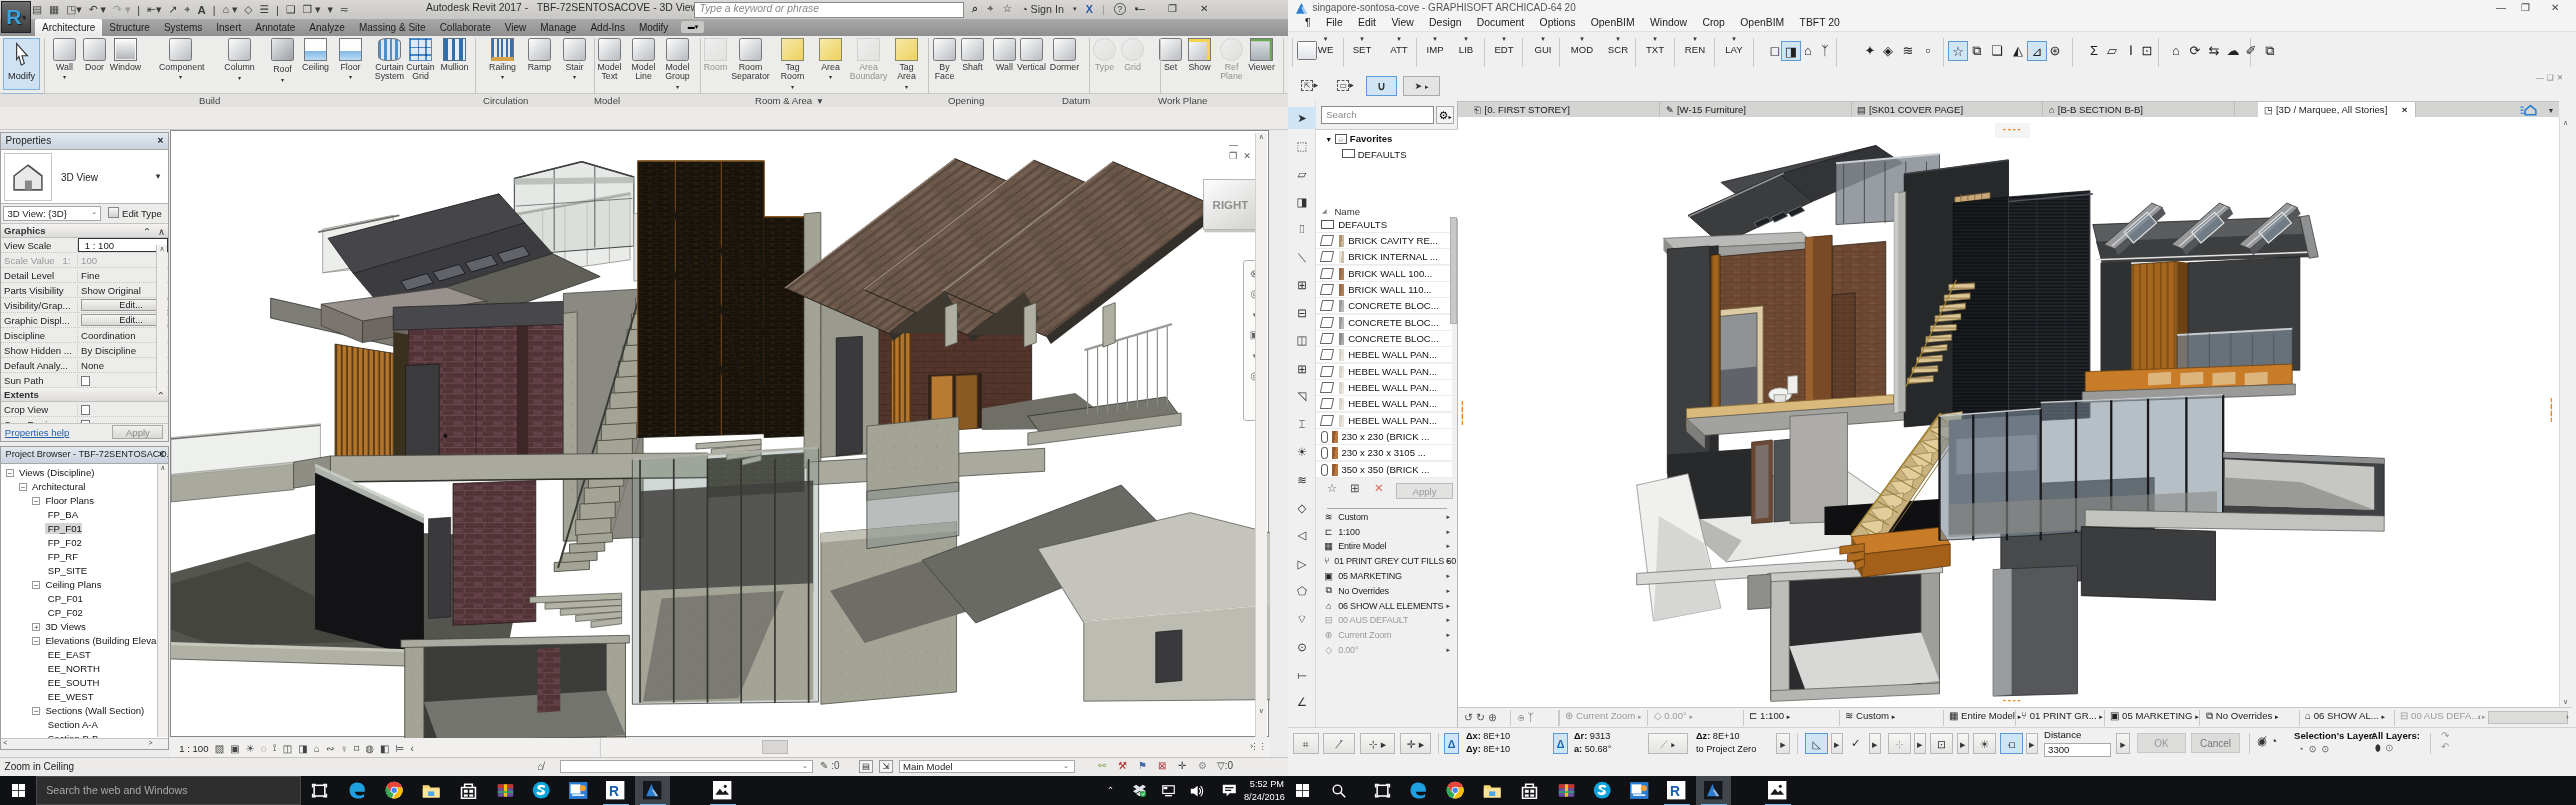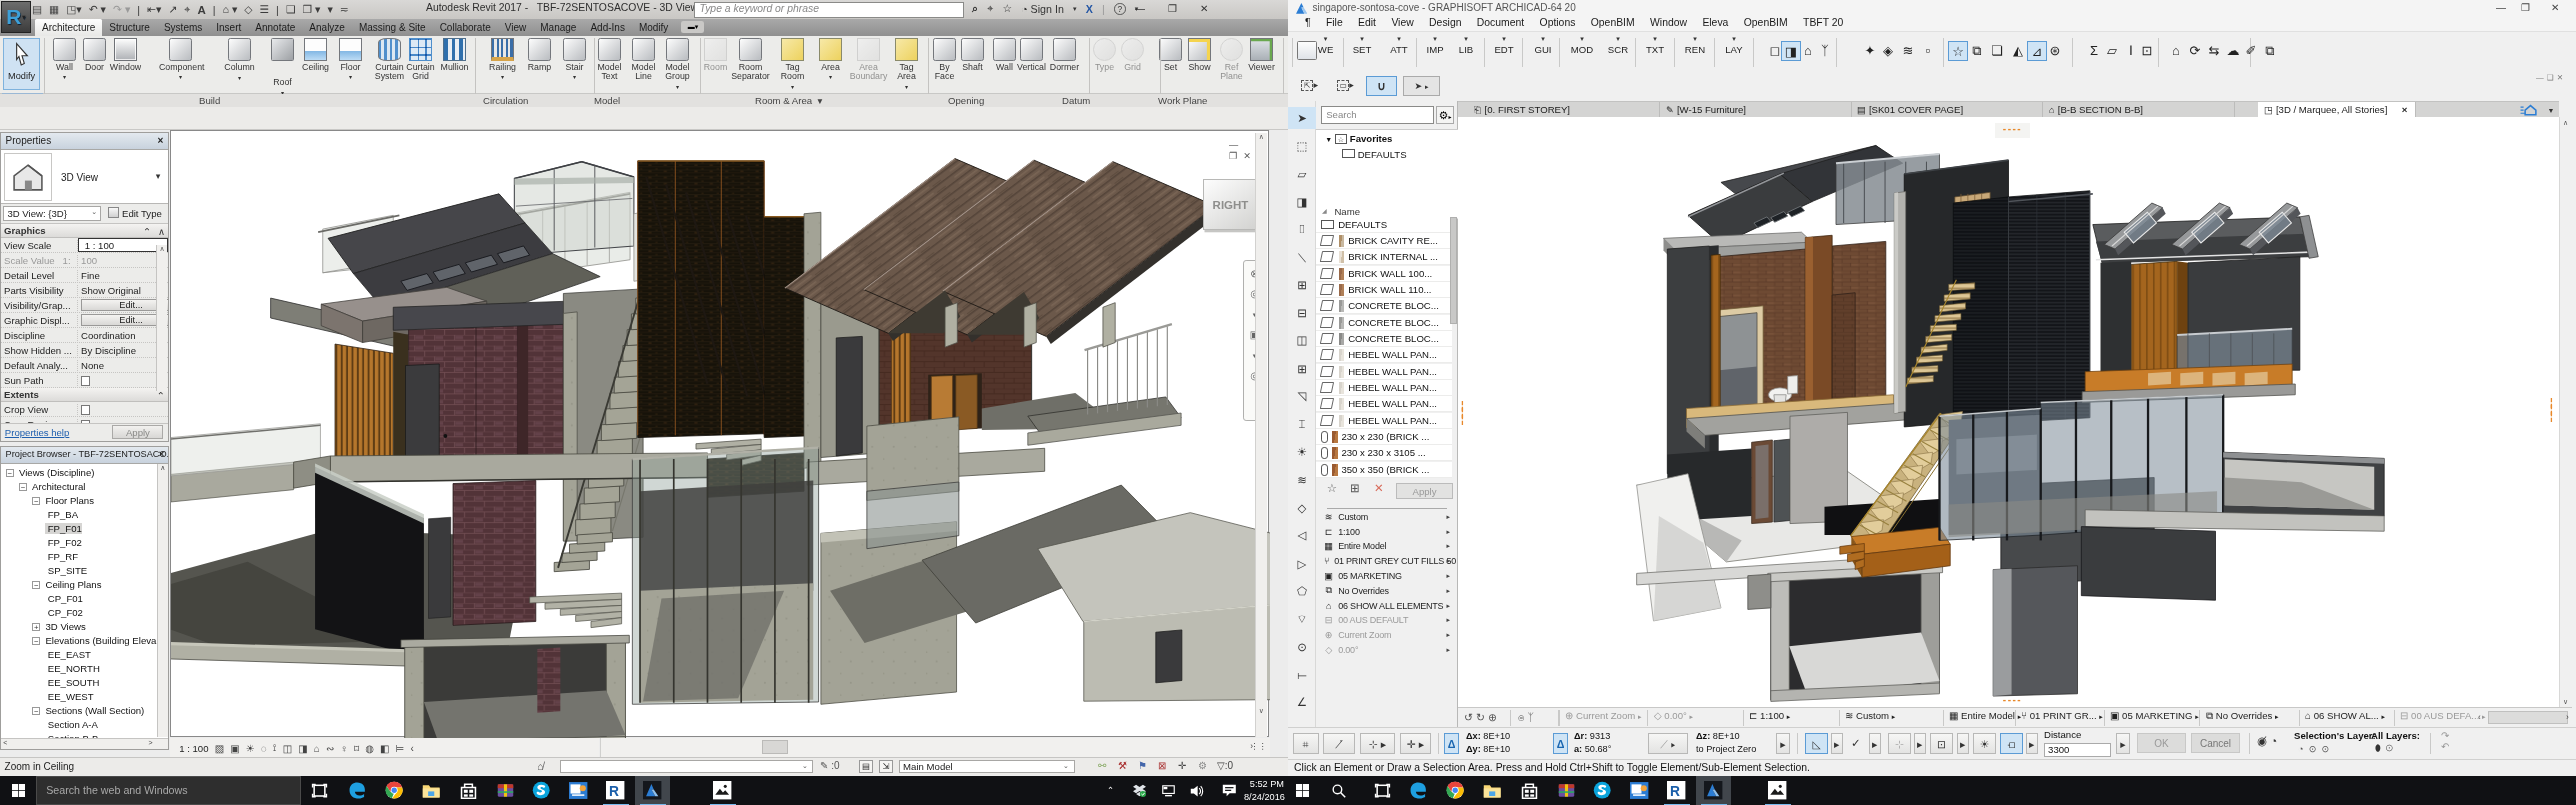--- a/index.html
+++ b/index.html
@@ -668,7 +668,7 @@
         <span style="position:absolute;left:1263px;top:2.3px;color:#444">✕</span>
 </div>
 <div style="position:absolute;left:1248px;top:73px;width:38px;height:10.7px;font-size:7.7px;color:#777;letter-spacing:3.1px;z-index:3">—❑✕</div>
-<div id="ac-menu"><span style="padding-left:17px">¶</span><span>File</span><span>Edit</span><span>View</span><span>Design</span><span>Document</span><span>Options</span><span>OpenBIM</span><span>Window</span><span>Eleva</span><span>OpenBIM</span><span>TBFT 20</span></div>
+<div id="ac-menu"><span style="padding-left:17px">¶</span><span>File</span><span>Edit</span><span>View</span><span>Design</span><span>Document</span><span>Options</span><span>OpenBIM</span><span>Window</span><span>Crop</span><span>OpenBIM</span><span>TBFT 20</span></div>
 <div id="ac-tb1">
         <span class="acg" style="left:9.2px;top:9.2px;width:20px;height:18.4px;border:0.8px solid #777;border-radius:1.5px;background:linear-gradient(#fdfdfd,#dfe3e8)"></span>
         <div class="acgroup" style="left:14.6px;width:46px"><span class="car">▼</span>WE</div>

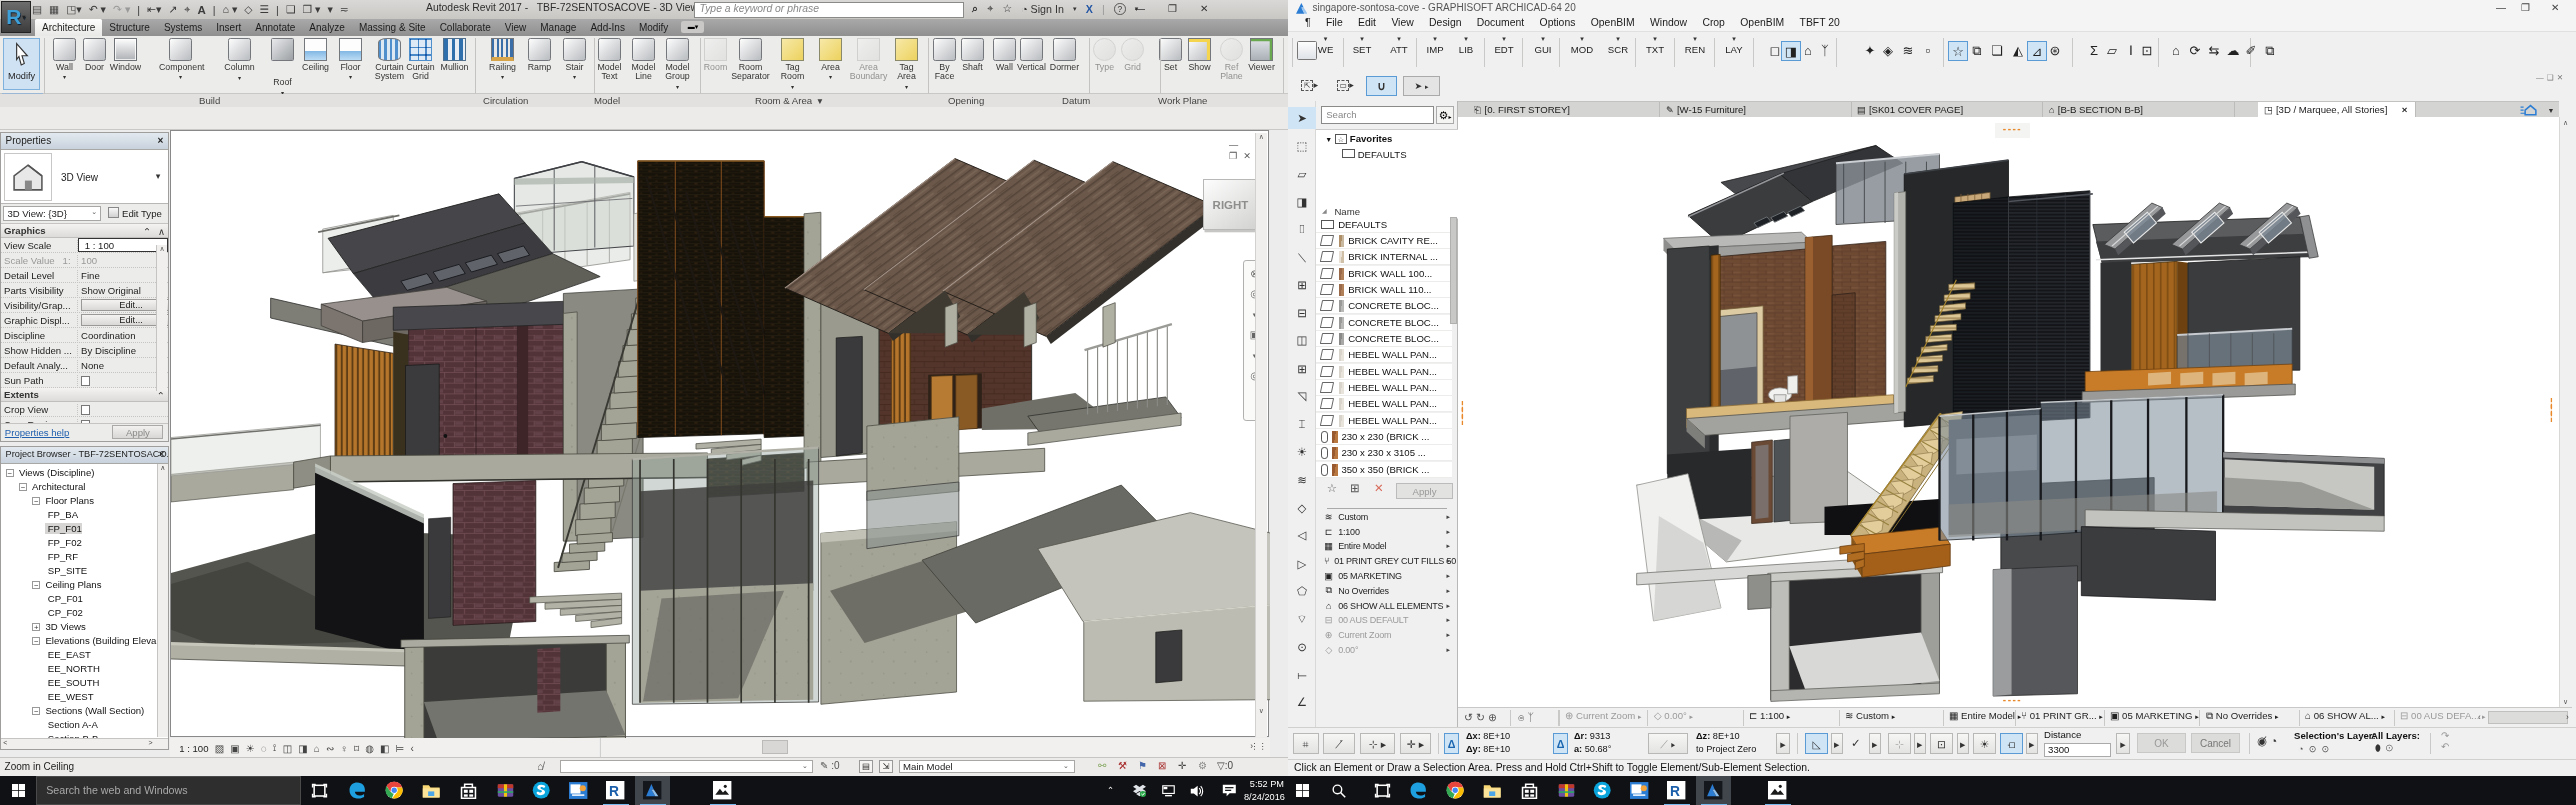--- a/index.html
+++ b/index.html
@@ -170,7 +170,7 @@
         </div>
         <div class="rbtn" style="left:265px;width:35px;">
           <span style="width:23px;height:23px;display:block;margin:0 auto;background:linear-gradient(135deg,#e8eaec,#9da0a4);border:0.8px solid #74777c;border-radius:1.5px"></span>
-          <span style="display:block;margin-top:17px">Roof<br><span style="font-size:6.1px;line-height:4.6px">▾</span></span>
+          <span style="display:block;margin-top:4px">Roof<br><span style="font-size:6.1px;line-height:4.6px">▾</span></span>
         </div>
         <div class="rbtn" style="left:298px;width:35px;">
           <span style="width:23px;height:23px;display:block;margin:0 auto;background:linear-gradient(#fdfdfd 55%,#7fb5e3 55%,#bcdcf5);border:0.8px solid #74777c"></span>

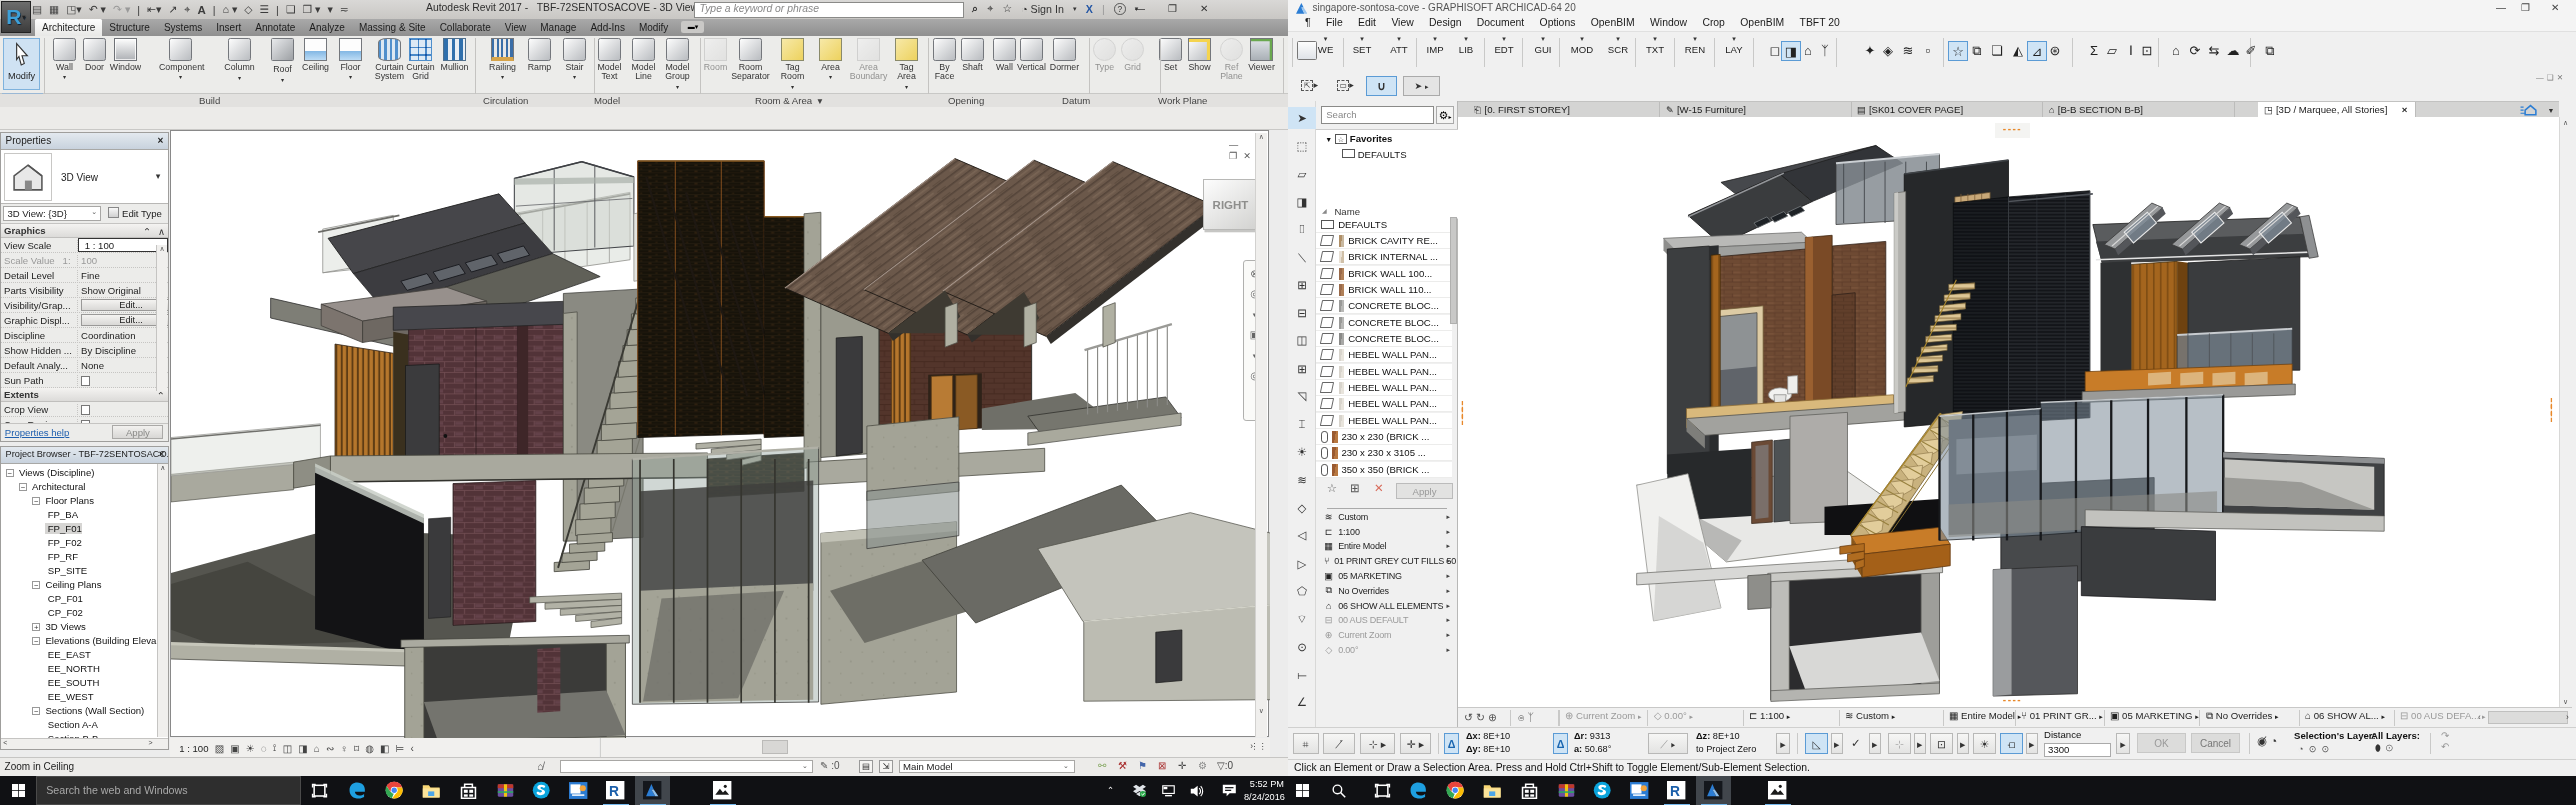--- a/index.html
+++ b/index.html
@@ -1076,7 +1076,6 @@
         <span class="acsep" style="top:4.6px;height:21.5px;left:1142px"></span>
         <span style="position:absolute;left:1153px;top:1.5px;font-size:10px;color:#999">↷<br>↶</span>
       </div>
-<div id="ac-status">Click an Element or Draw a Selection Area. Press and Hold Ctrl+Shift to Toggle Element/Sub-Element Selection.</div>
 </div>
 
 <div id="taskbar">

